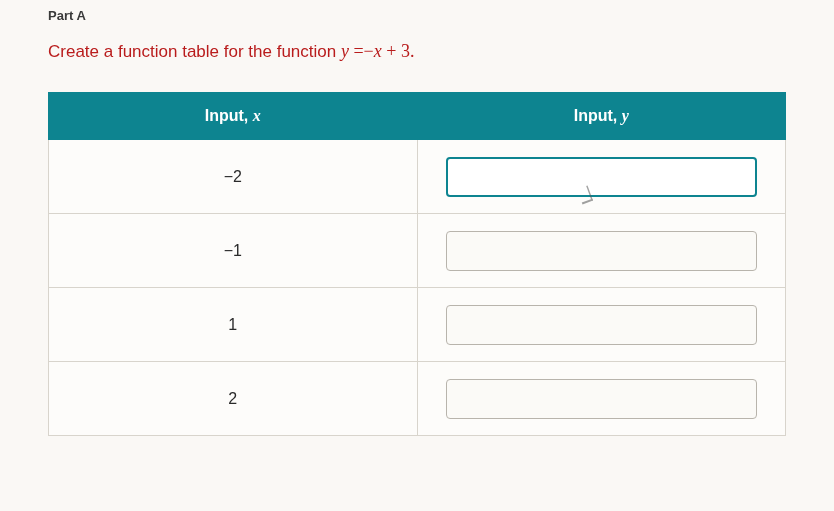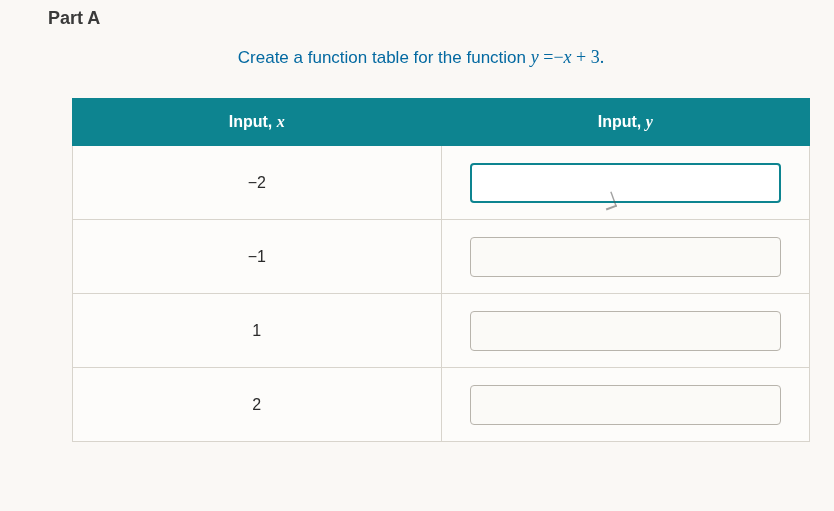--- a/index.html
+++ b/index.html
@@ -22,7 +22,7 @@
     }
     .section-title {
       font-weight: bold;
-      font-size: 18px;
+      font-size: 13px;
       color: #3a3a3a;
       padding: 8px 0 18px 8px;
     }

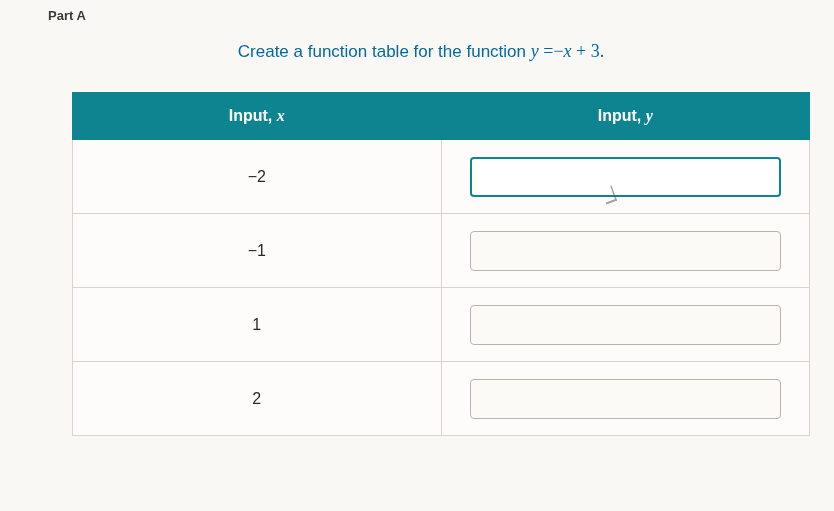--- a/index.html
+++ b/index.html
@@ -28,9 +28,8 @@
     }
     .instruction {
       font-size: 17px;
-      color: #0369a1;
+      color: #b91c1c;
       padding: 0 0 30px 8px;
-      text-align: center;
     }
     .math-var {
       font-style: italic;

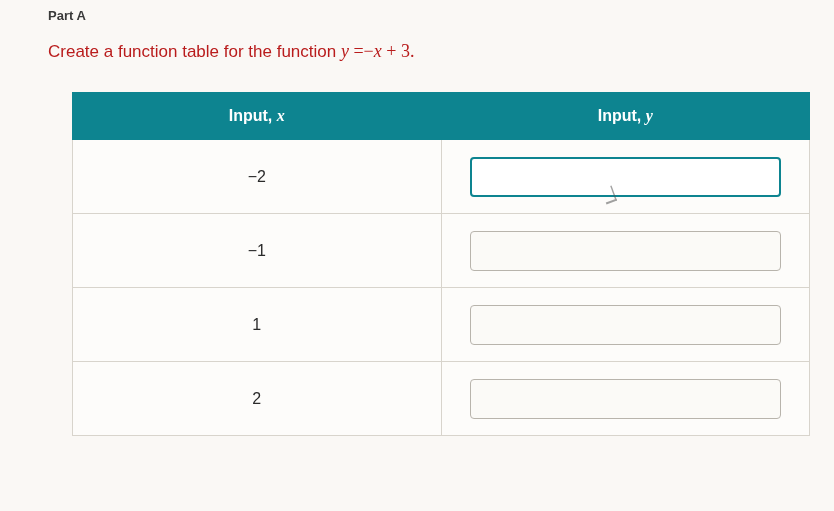--- a/index.html
+++ b/index.html
@@ -46,7 +46,6 @@
       width: 100%;
       border-collapse: collapse;
       background: #fef9c3;
-      margin-left: 24px;
     }
     thead th {
       background: #0d8490;

